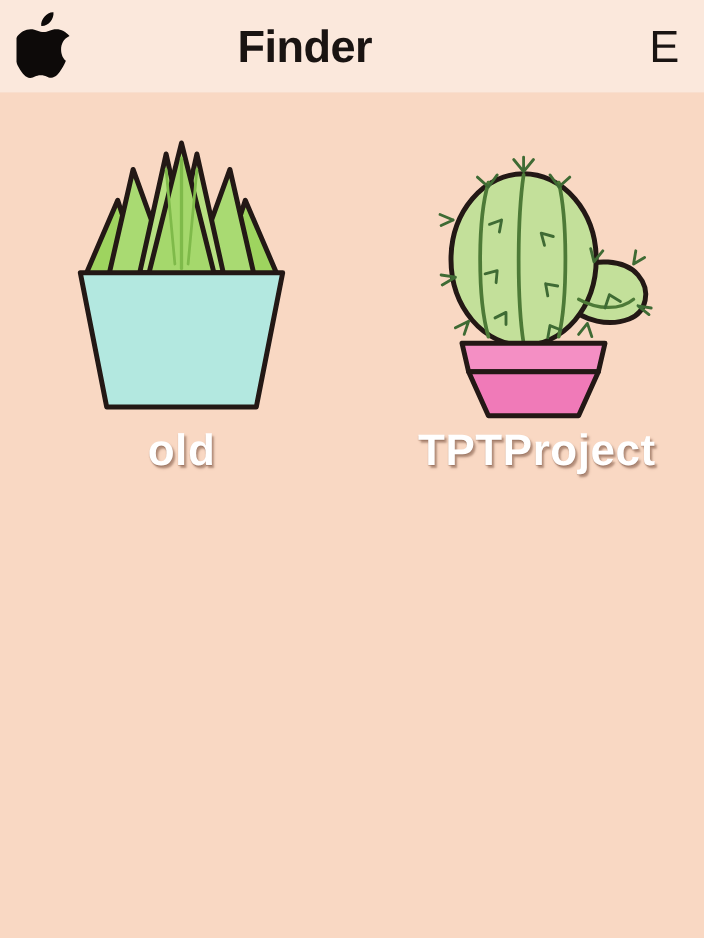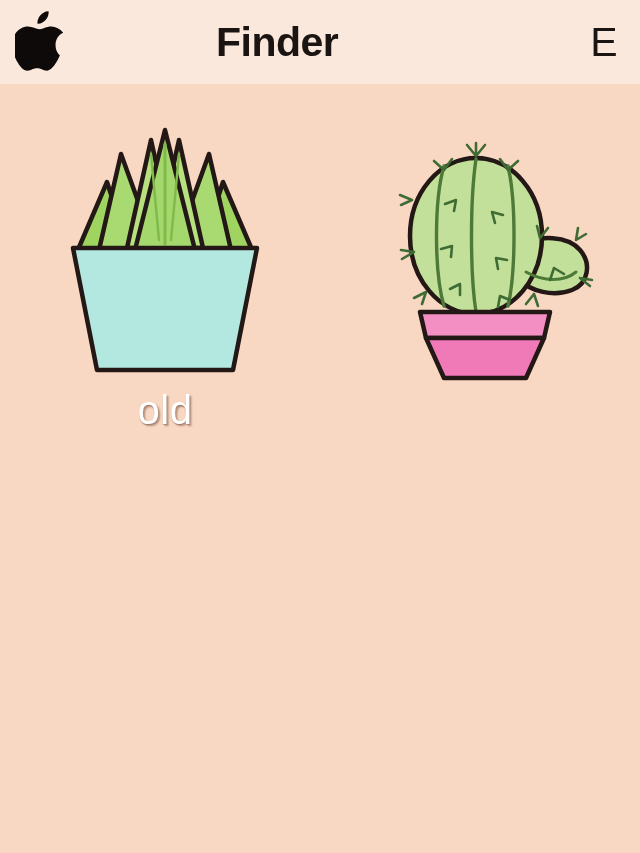--- a/index.html
+++ b/index.html
@@ -84,7 +84,7 @@
   .icon-label {
     margin-top: 2px;
     color: #ffffff;
-    font-weight: normal;
+    font-weight: bold;
     font-size: 40px;
     line-height: 48px;
     letter-spacing: 0.5px;

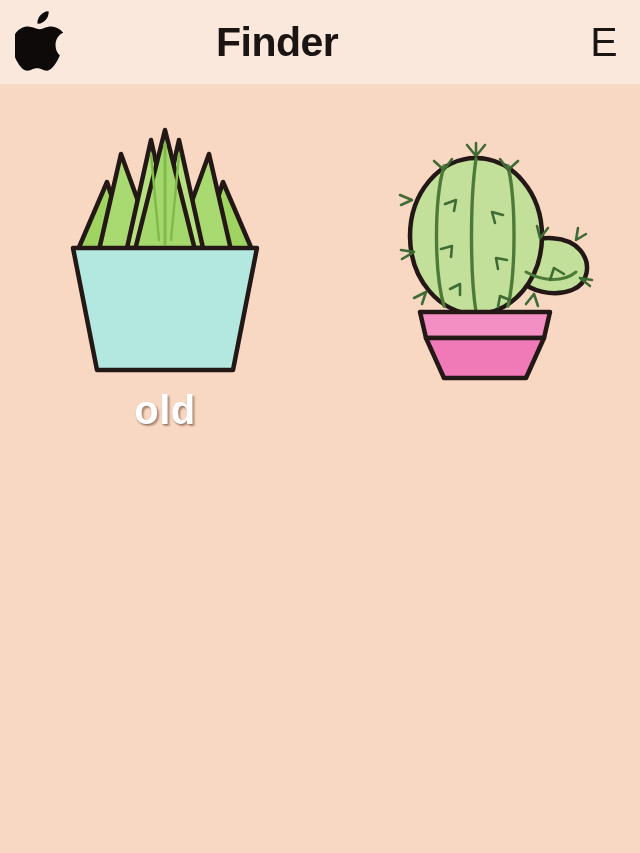--- a/index.html
+++ b/index.html
@@ -204,6 +204,7 @@
       </svg>
     </span>
 
+    <div class="icon-label">TPTProject</div>
   </div>
 
 </div>

